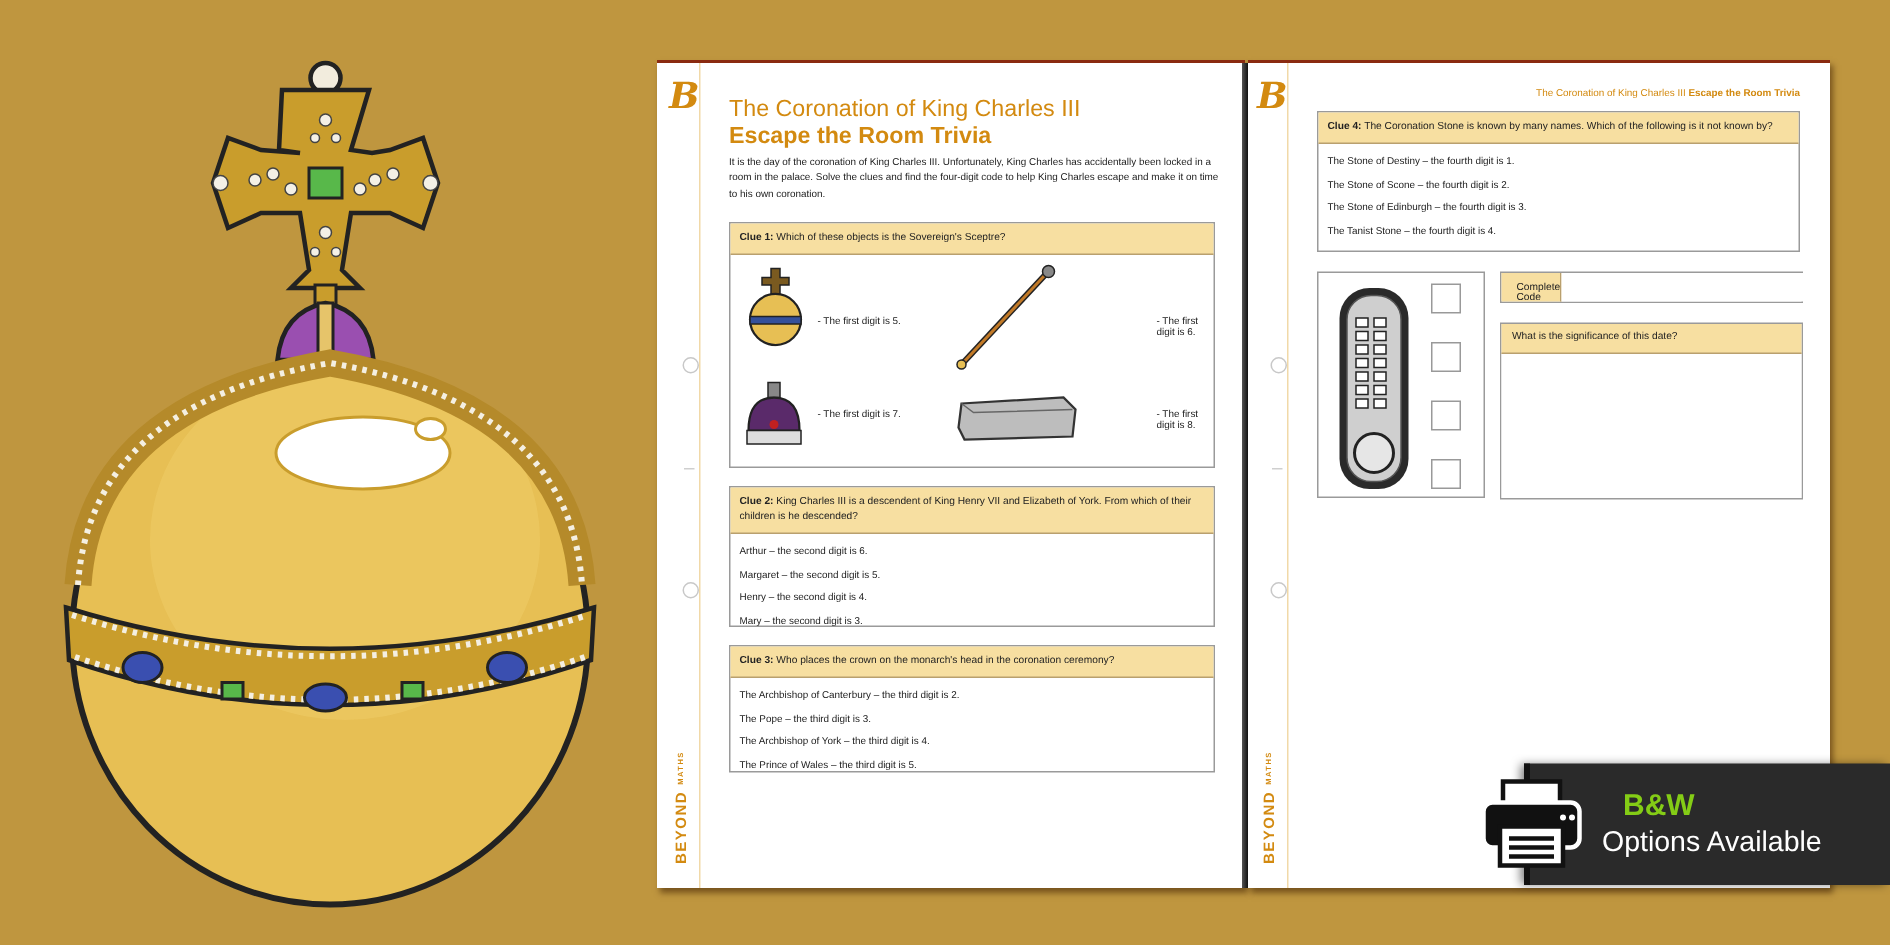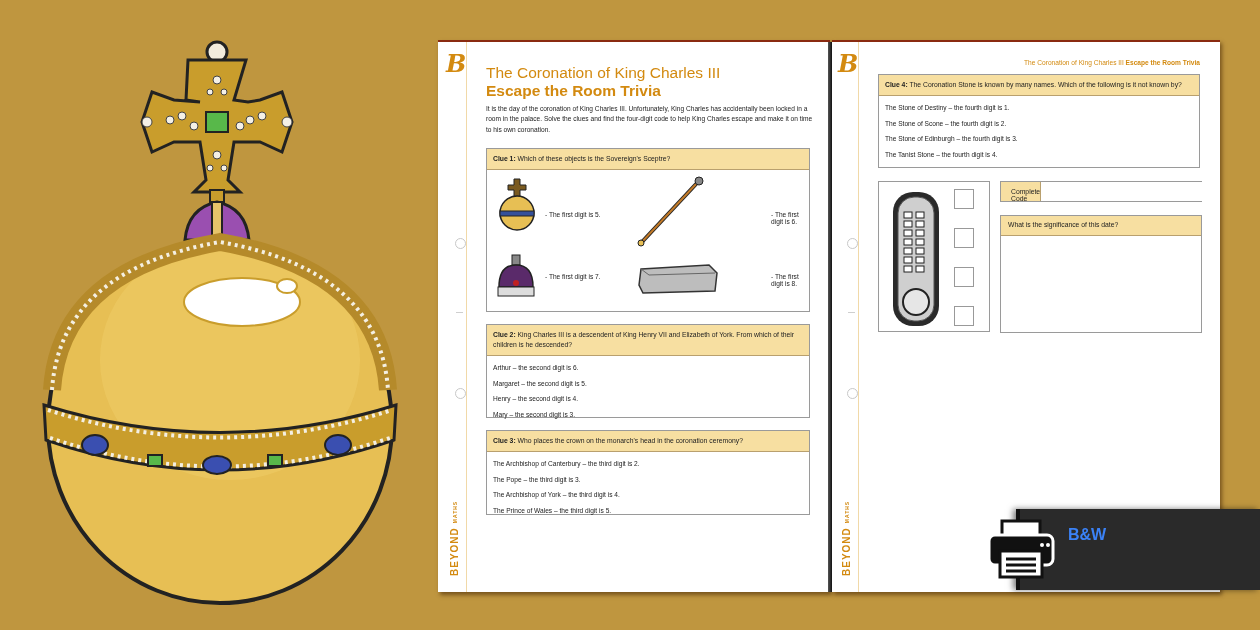--- a/index.html
+++ b/index.html
@@ -93,7 +93,7 @@
     box-shadow: -3px 0 6px rgba(0,0,0,0.5);
   }
   .bw-print { position: absolute; left: -34px; top: 10px; width: 70px; height: 62px; }
-  .bw-t1 { position: absolute; left: 48px; top: 17px; color: #3b82f6; font-weight: bold; font-size: 16px; }
+  .bw-t1 { position: absolute; left: 62px; top: 17px; color: #84cc16; font-weight: bold; font-size: 20px; }
   .bw-t2 { position: absolute; left: 48px; top: 42px; color: #fff; font-size: 19px; }
 </style>
 </head>

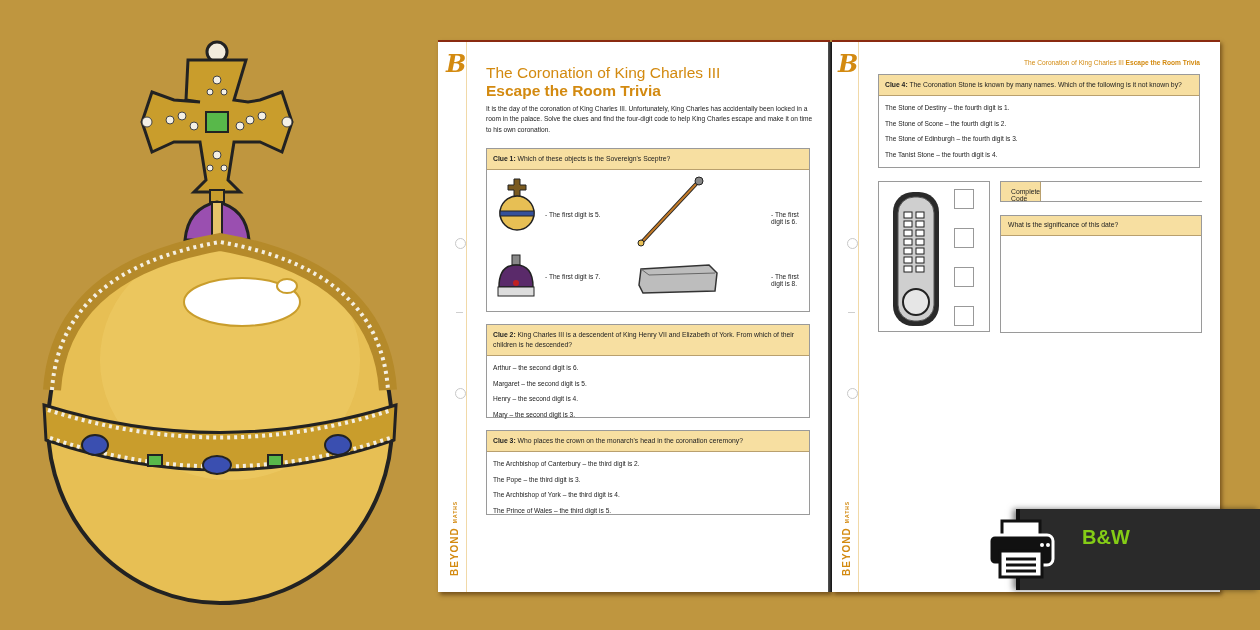--- a/index.html
+++ b/index.html
@@ -287,6 +287,7 @@
     <line x1="20" y1="52" x2="50" y2="52" stroke="#111" stroke-width="3"></line>
   </svg>
   <div class="bw-t1">B&amp;W</div>
+  <div class="bw-t2">Options Available</div>
 </div>
 
 </body></html>

